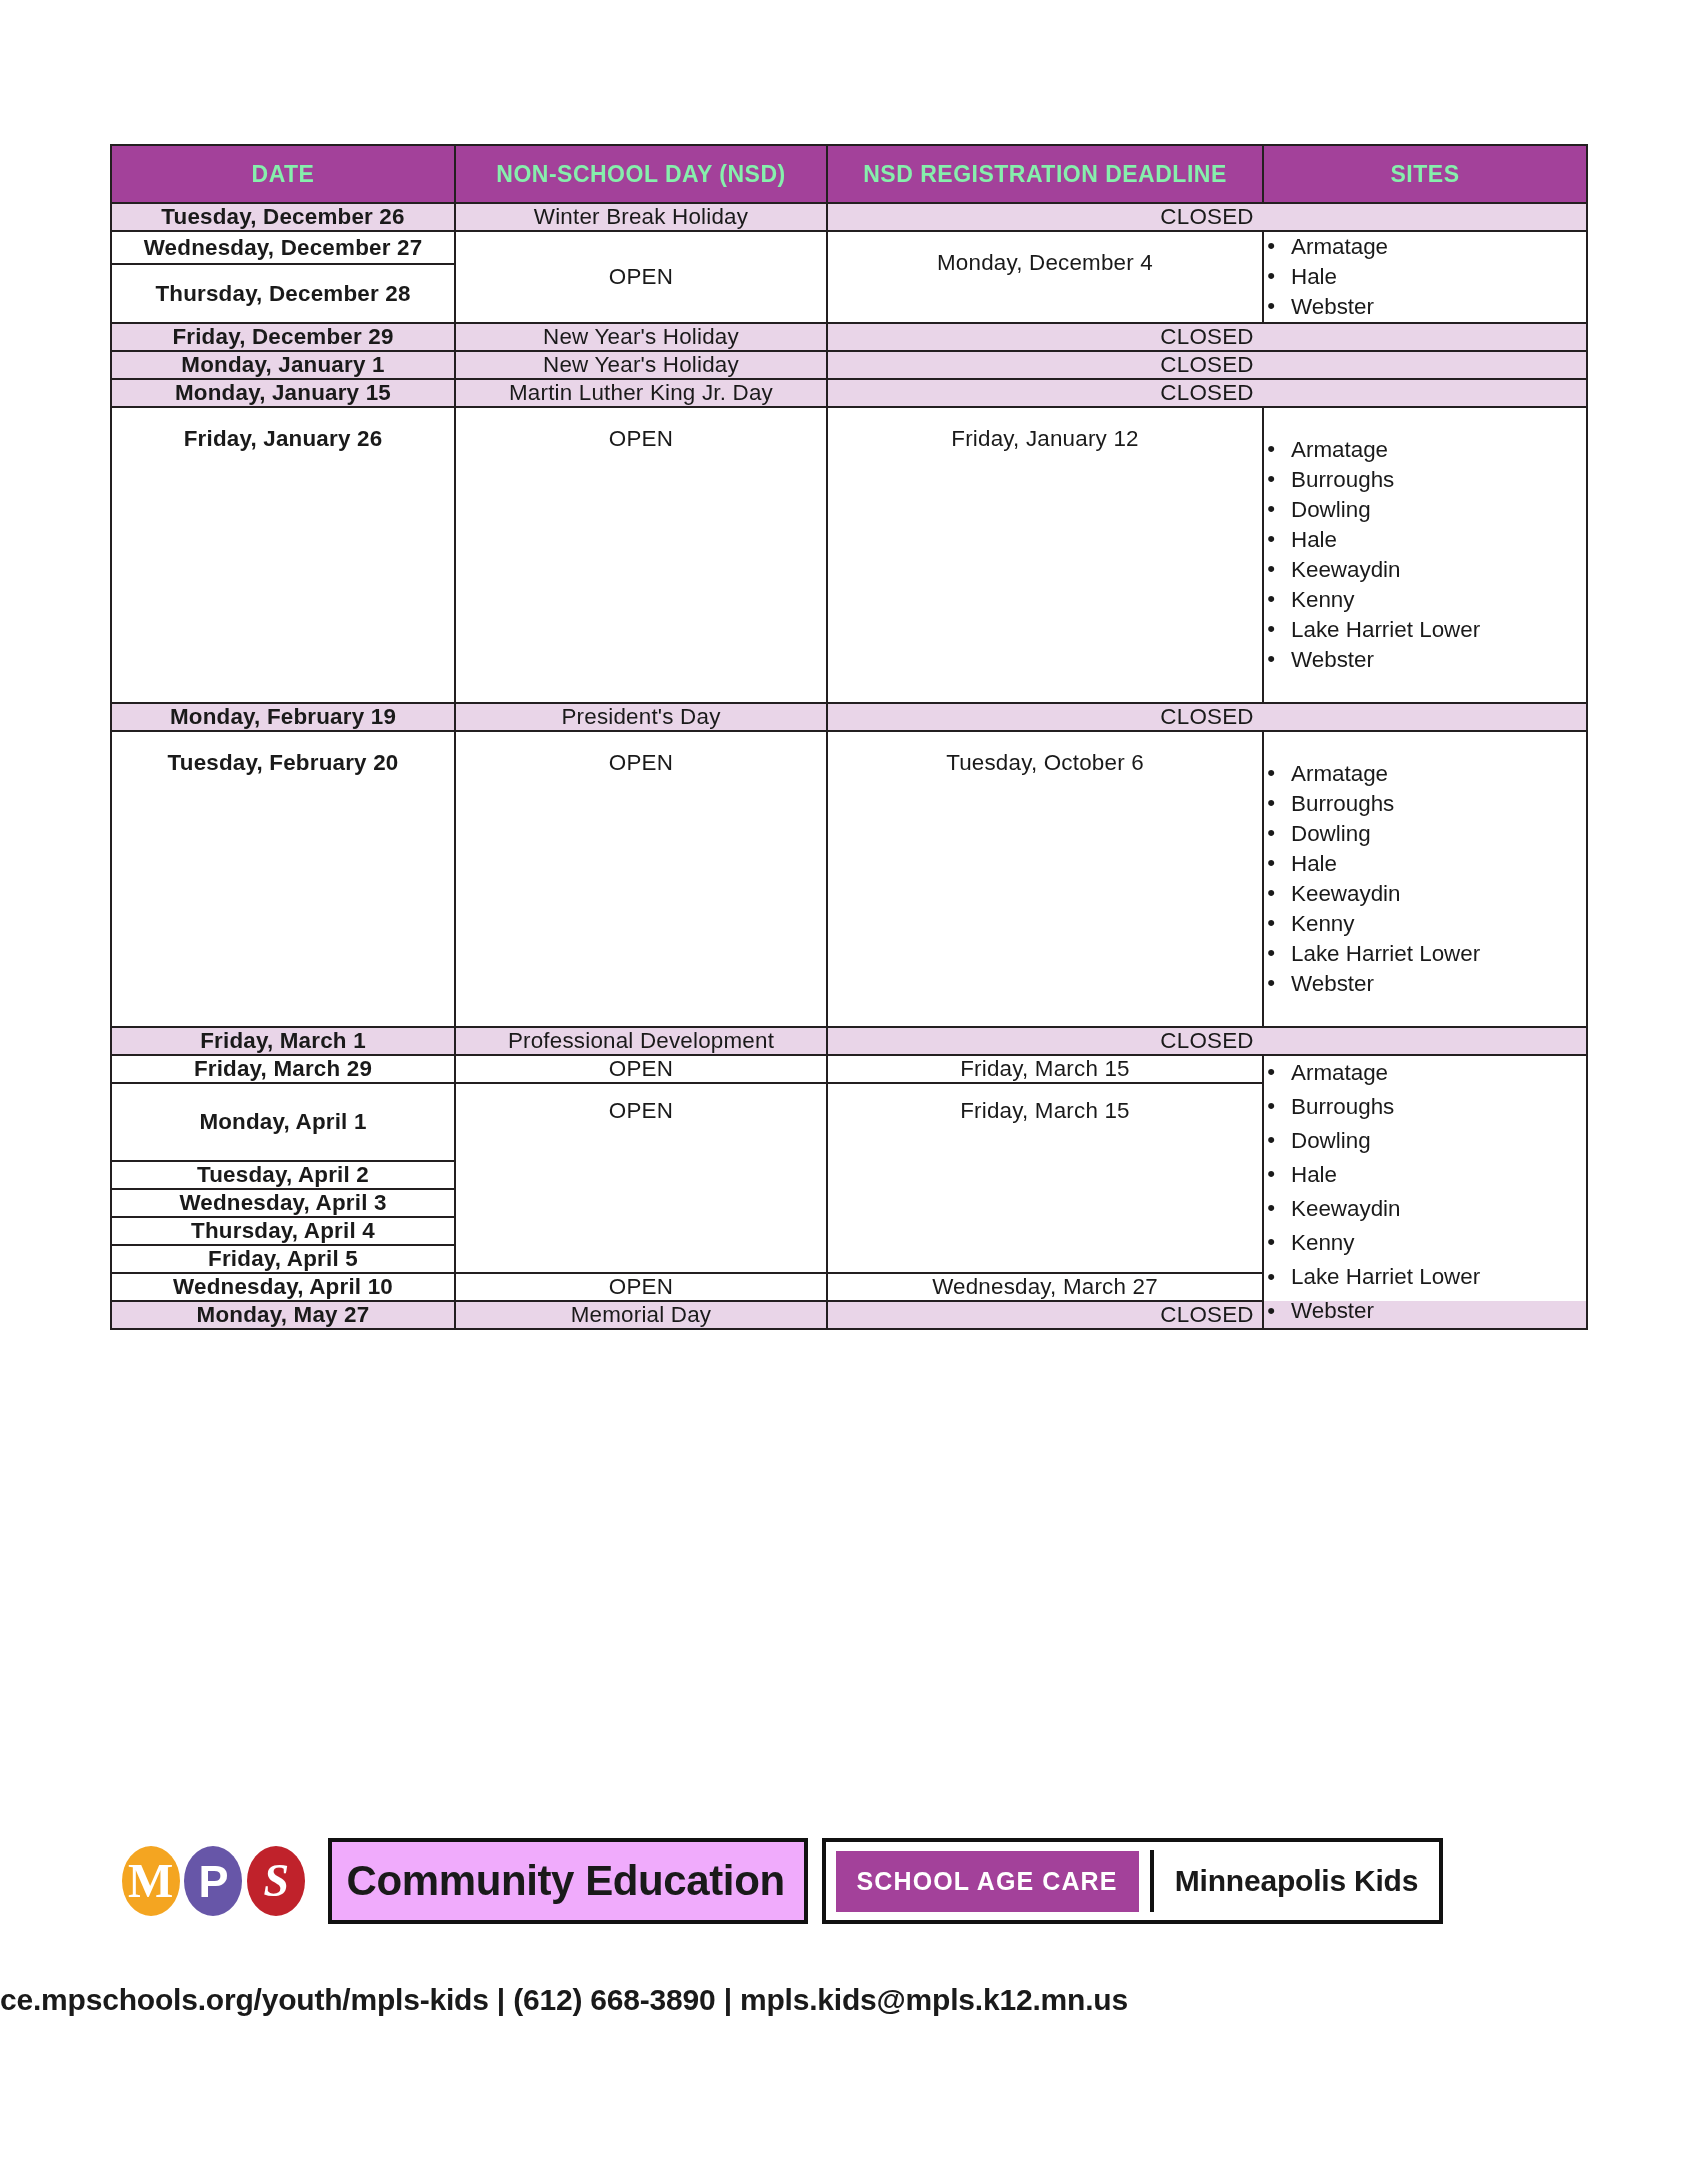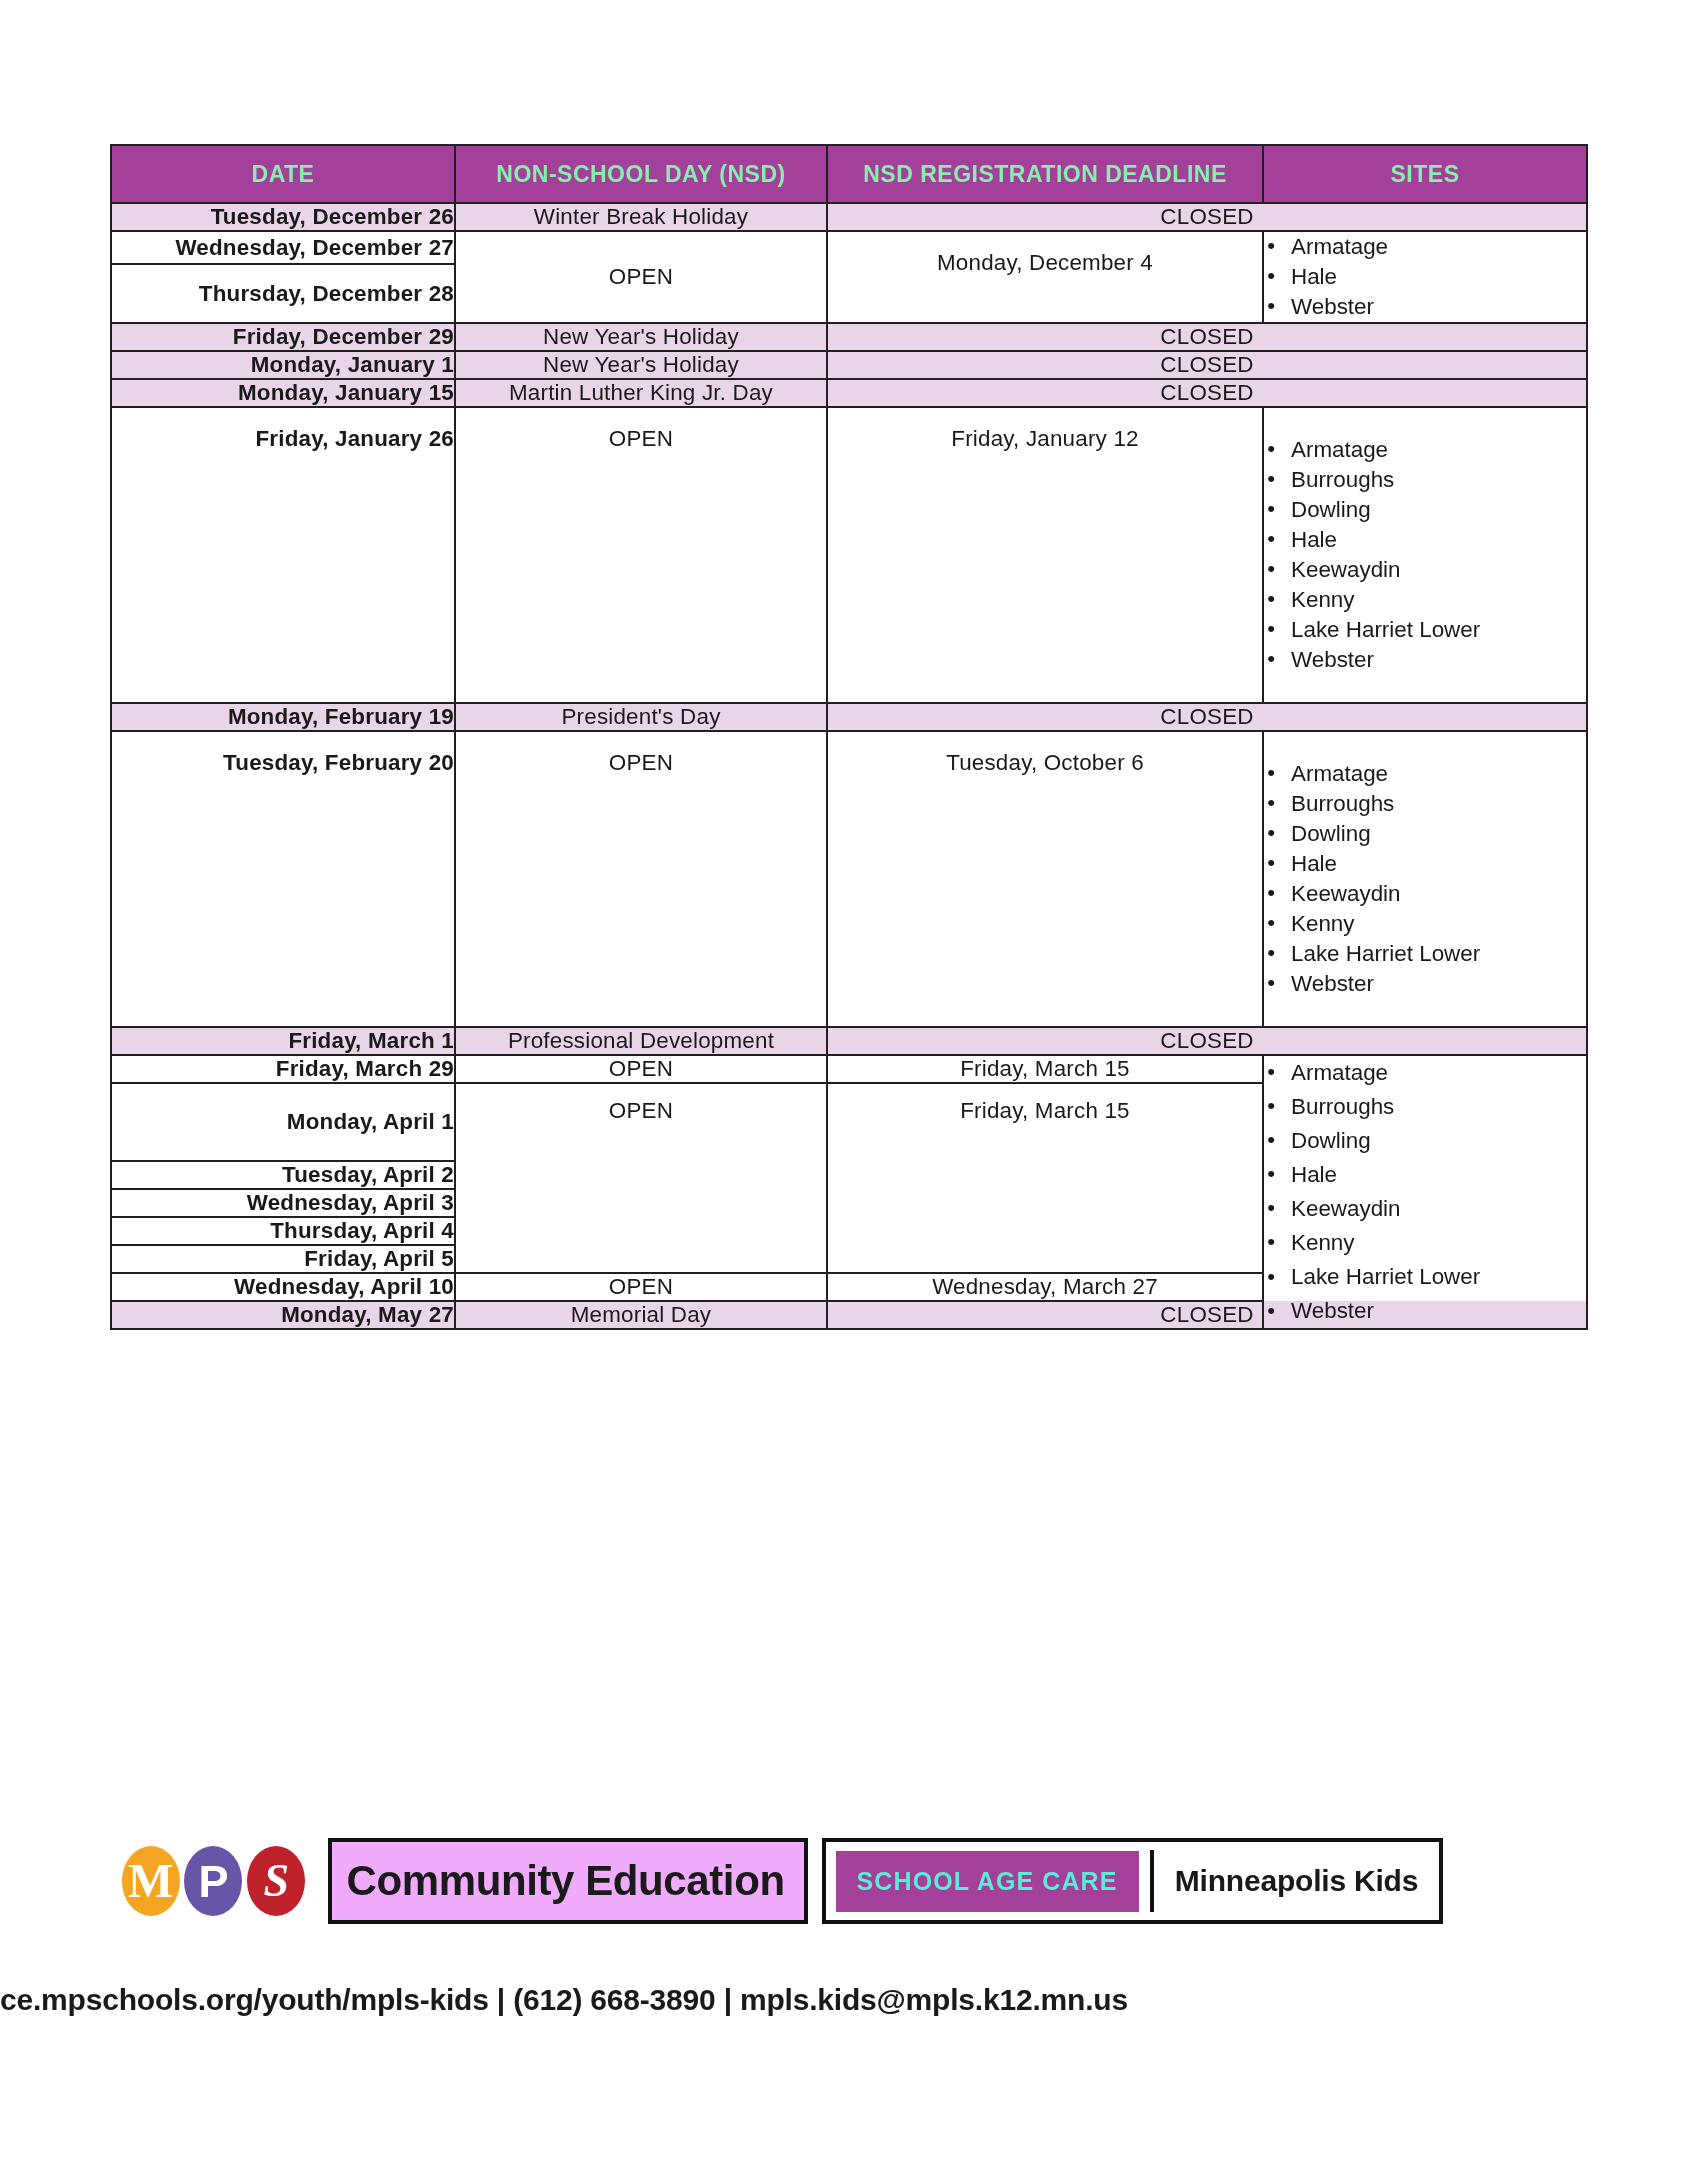--- a/index.html
+++ b/index.html
@@ -61,7 +61,7 @@
     font-size: 22.4px;
     font-weight: bold;
     padding: 11.2px 0 11.2px 14.4px;
-    text-align: right;
+    text-align: center;
     letter-spacing: 0.2px;
   }
   td.center-cell {

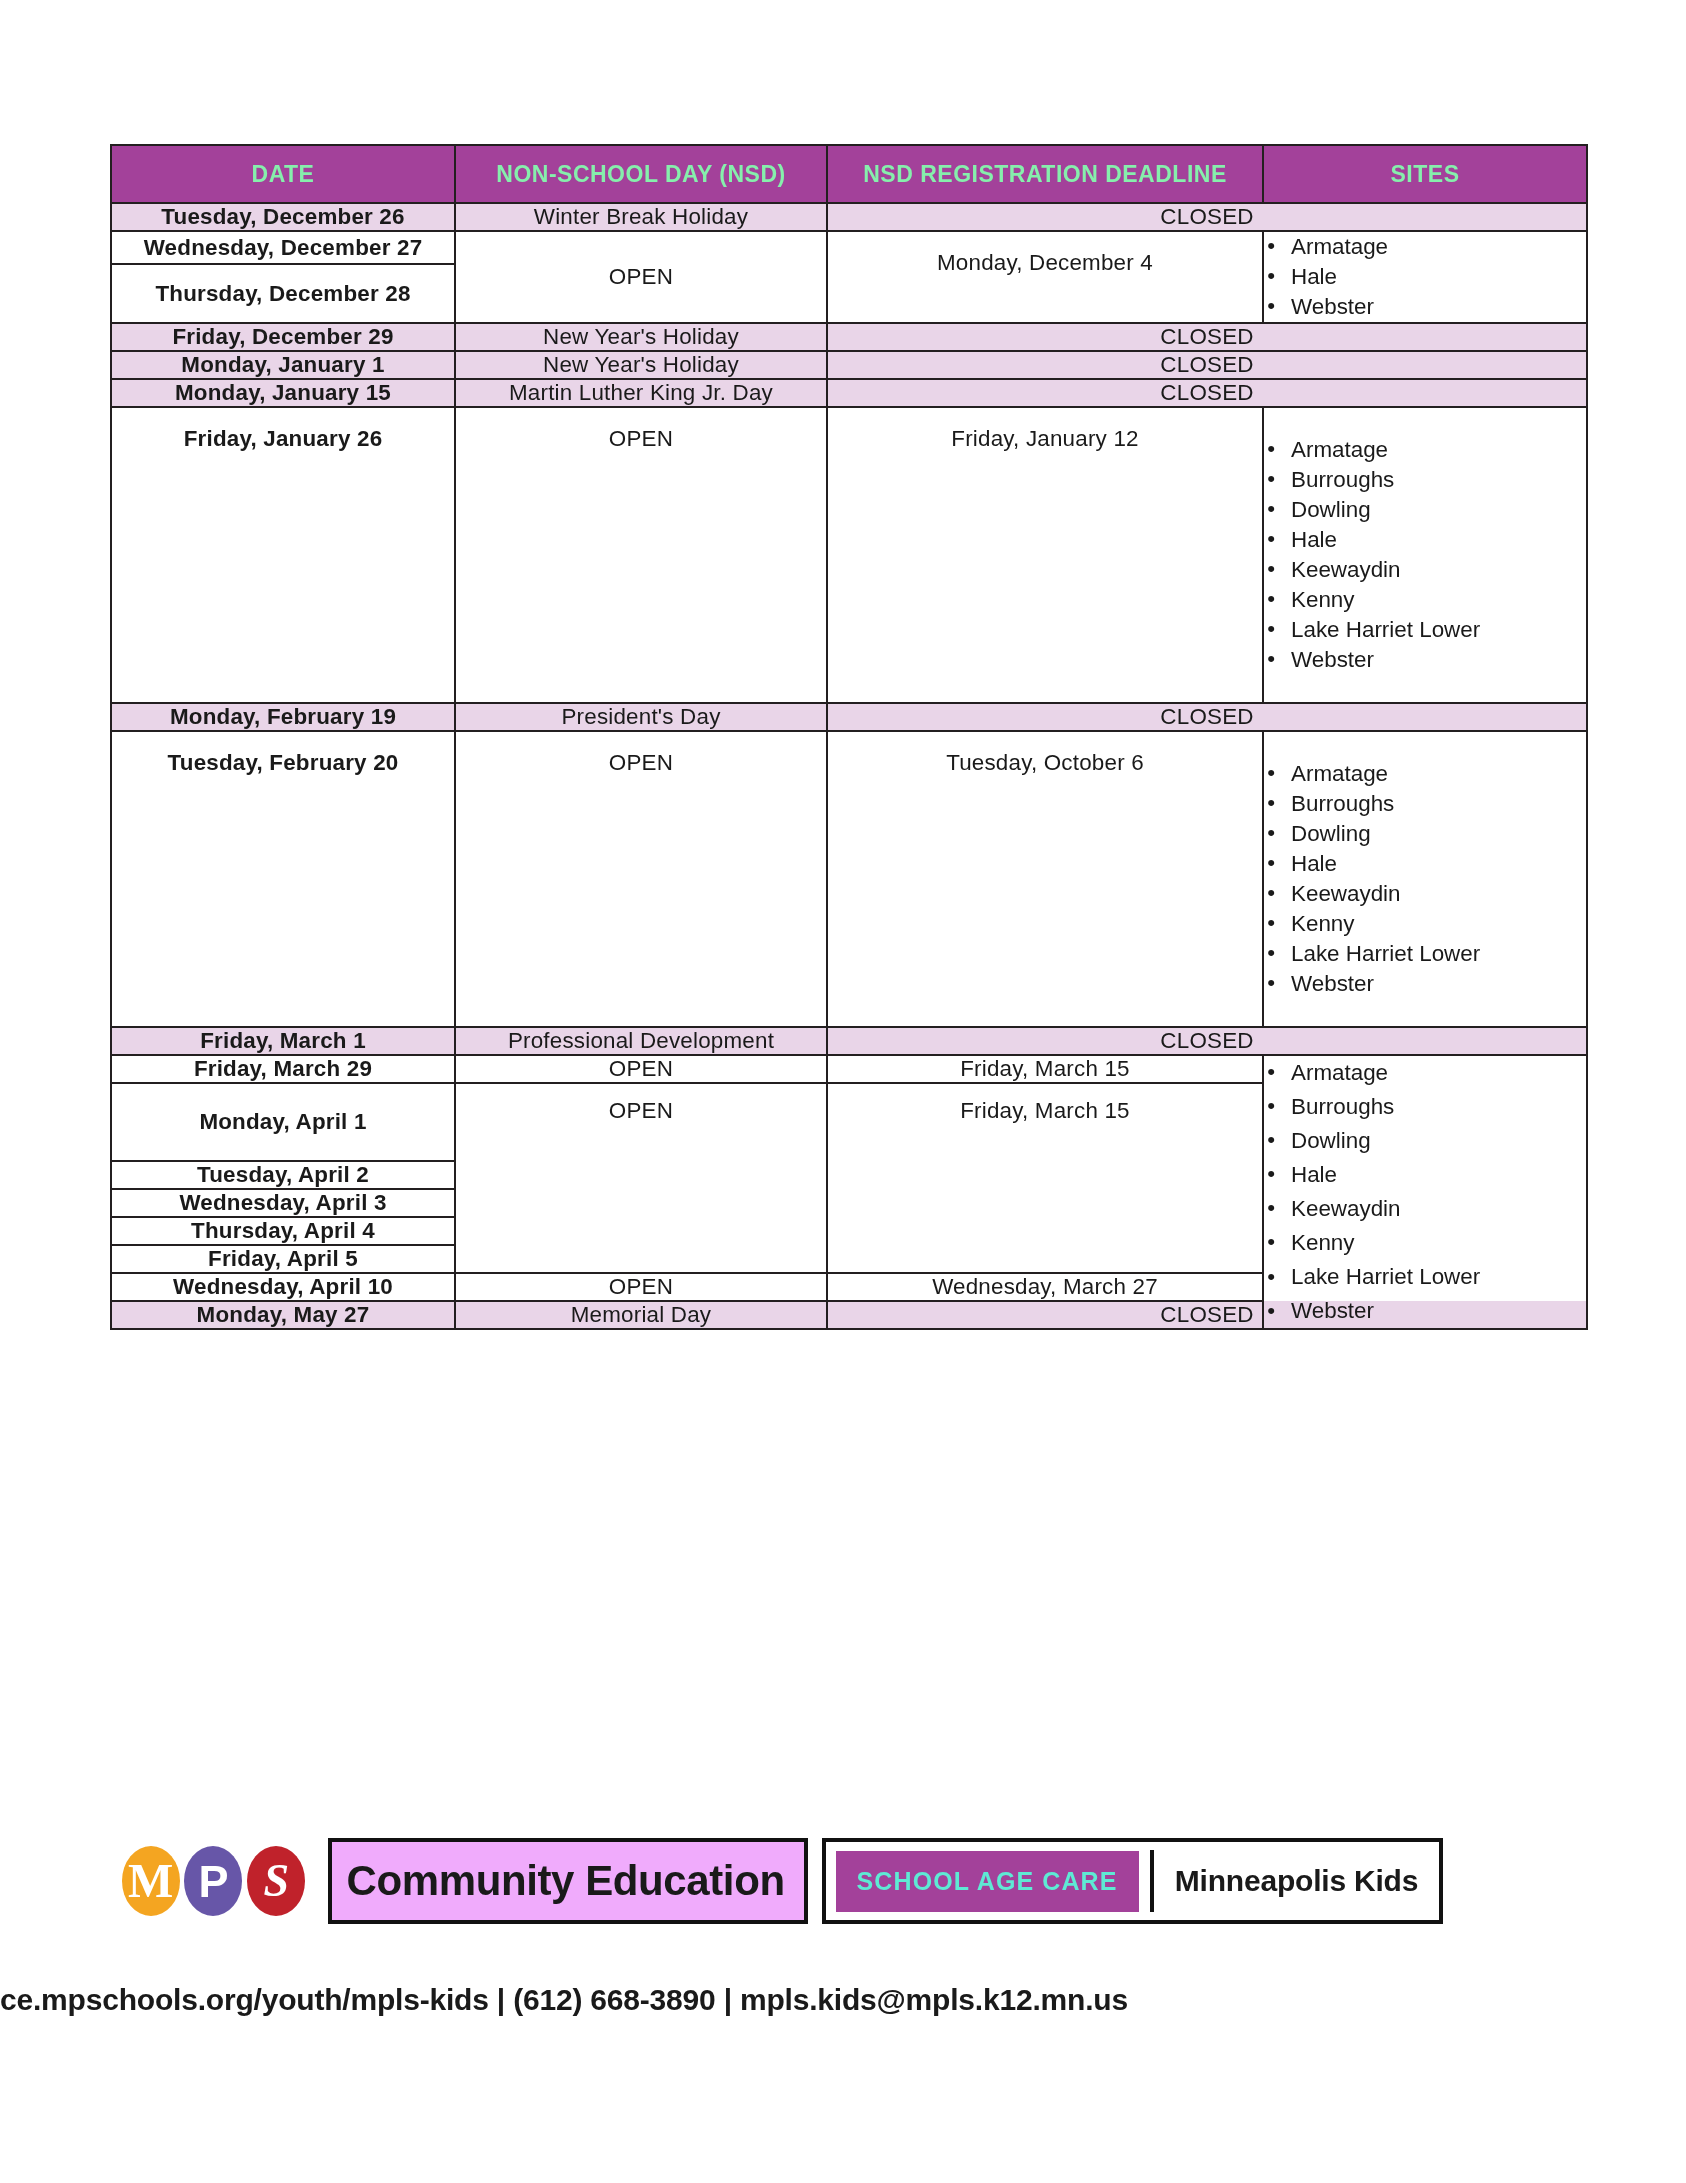--- a/index.html
+++ b/index.html
@@ -159,7 +159,7 @@
   }
   .sac-chip {
     background: #A3419A;
-    color: #5eead4;
+    color: #ffffff;
     font-size: 25px;
     font-weight: bold;
     letter-spacing: 1.1px;

